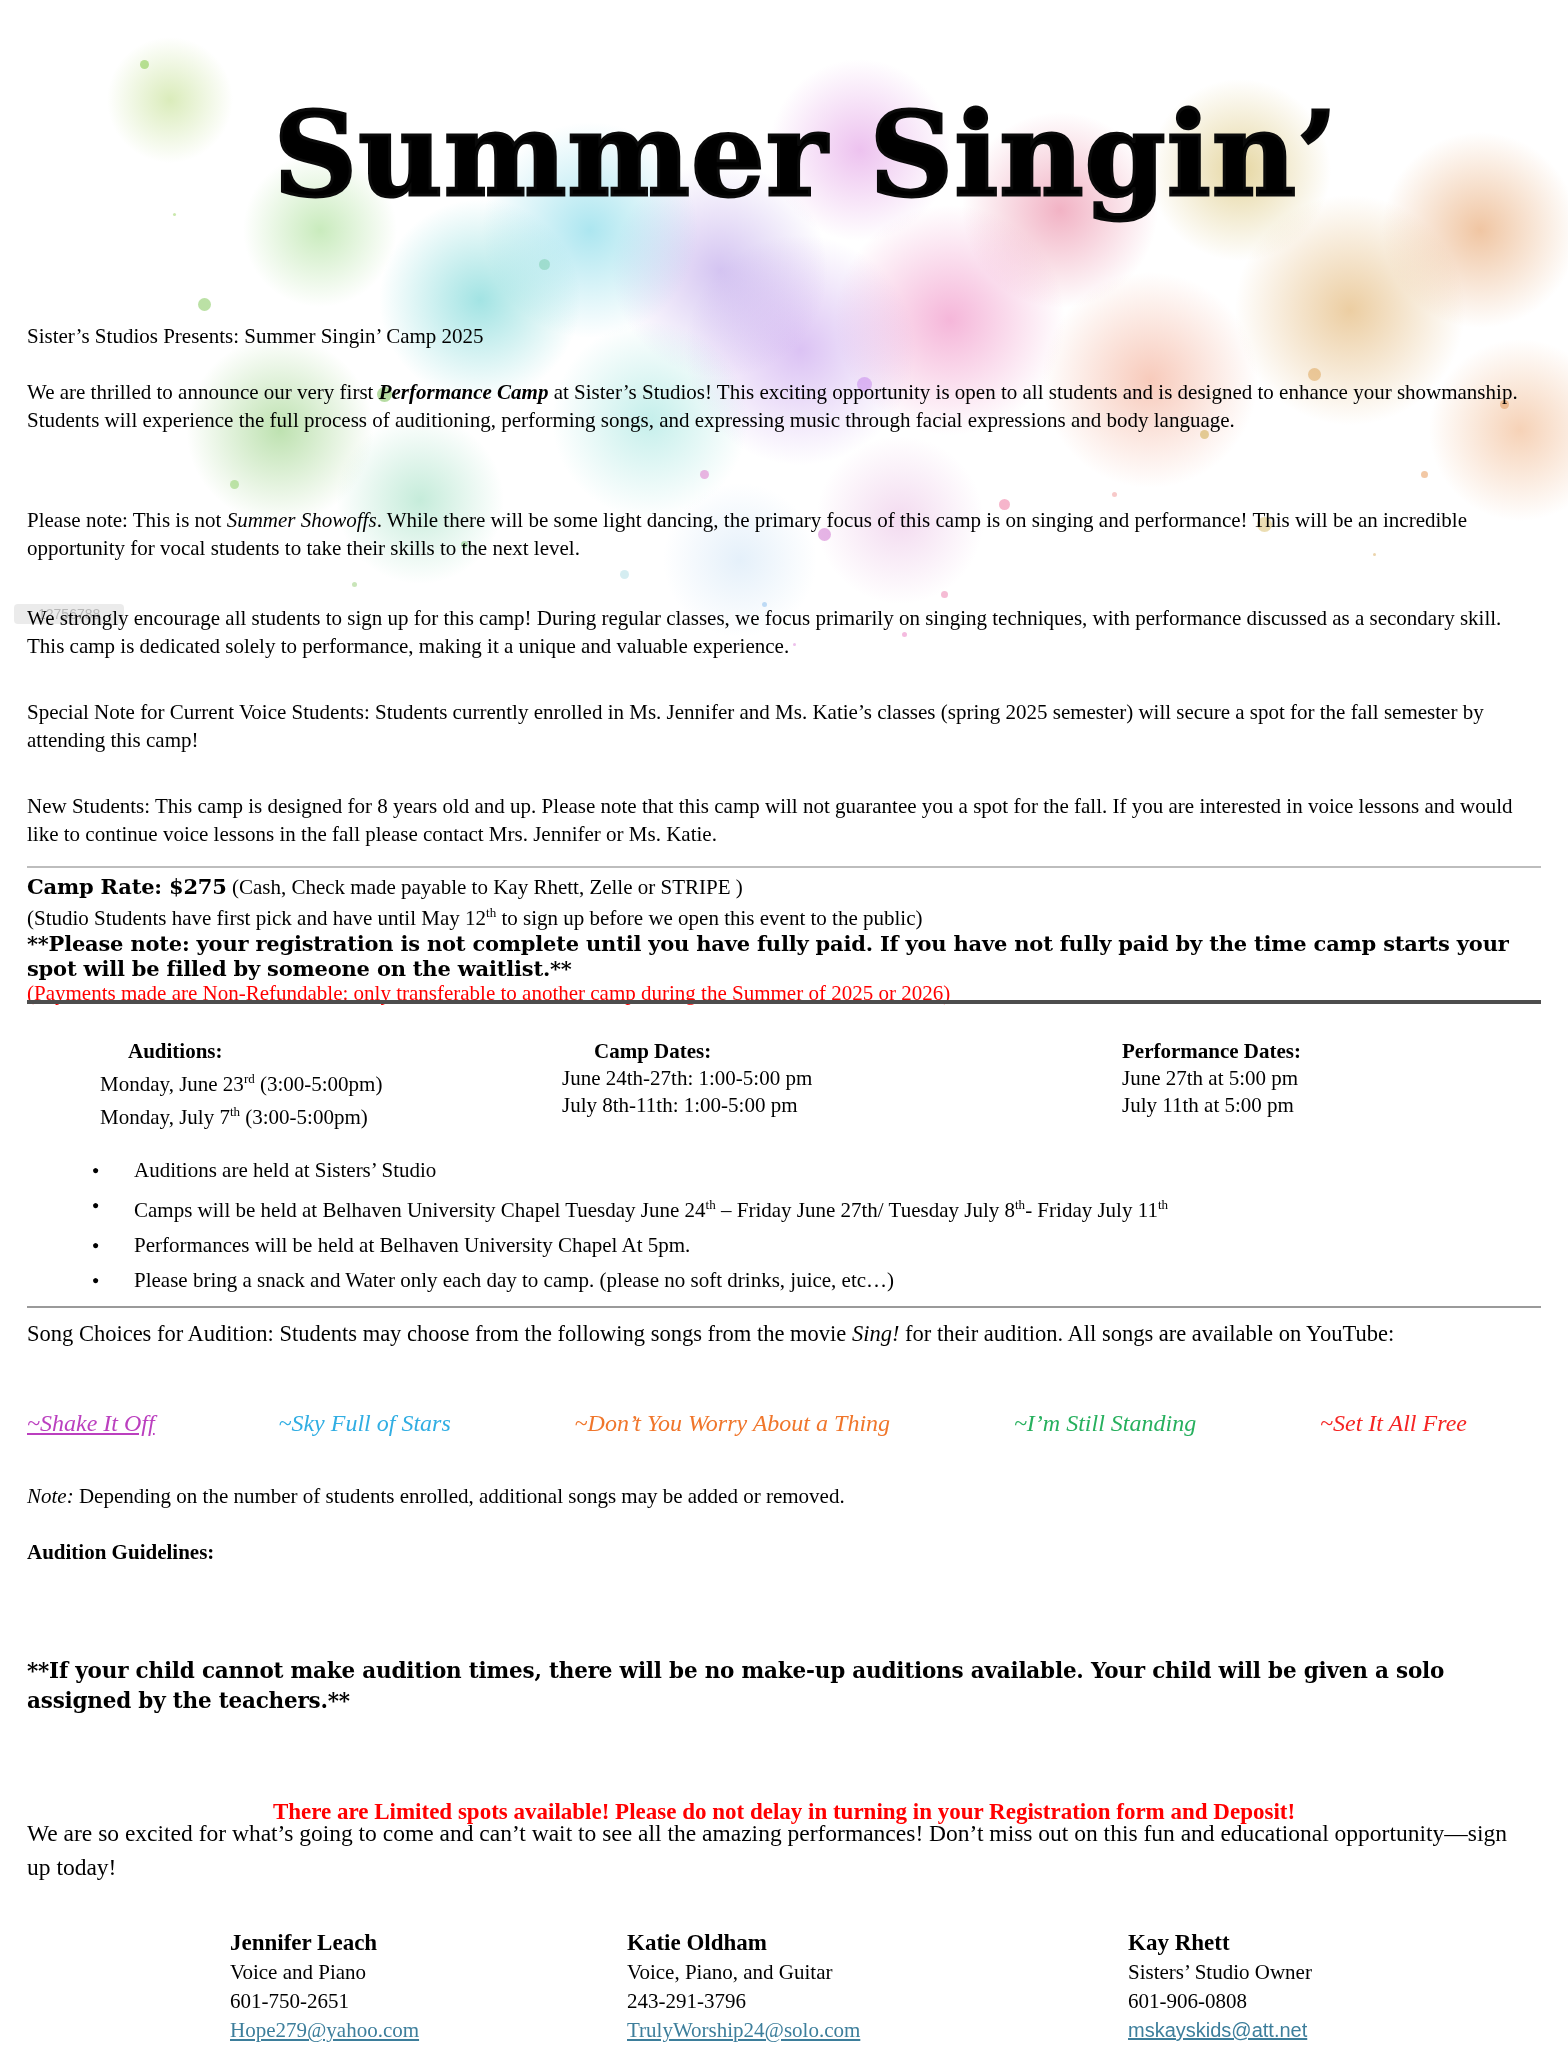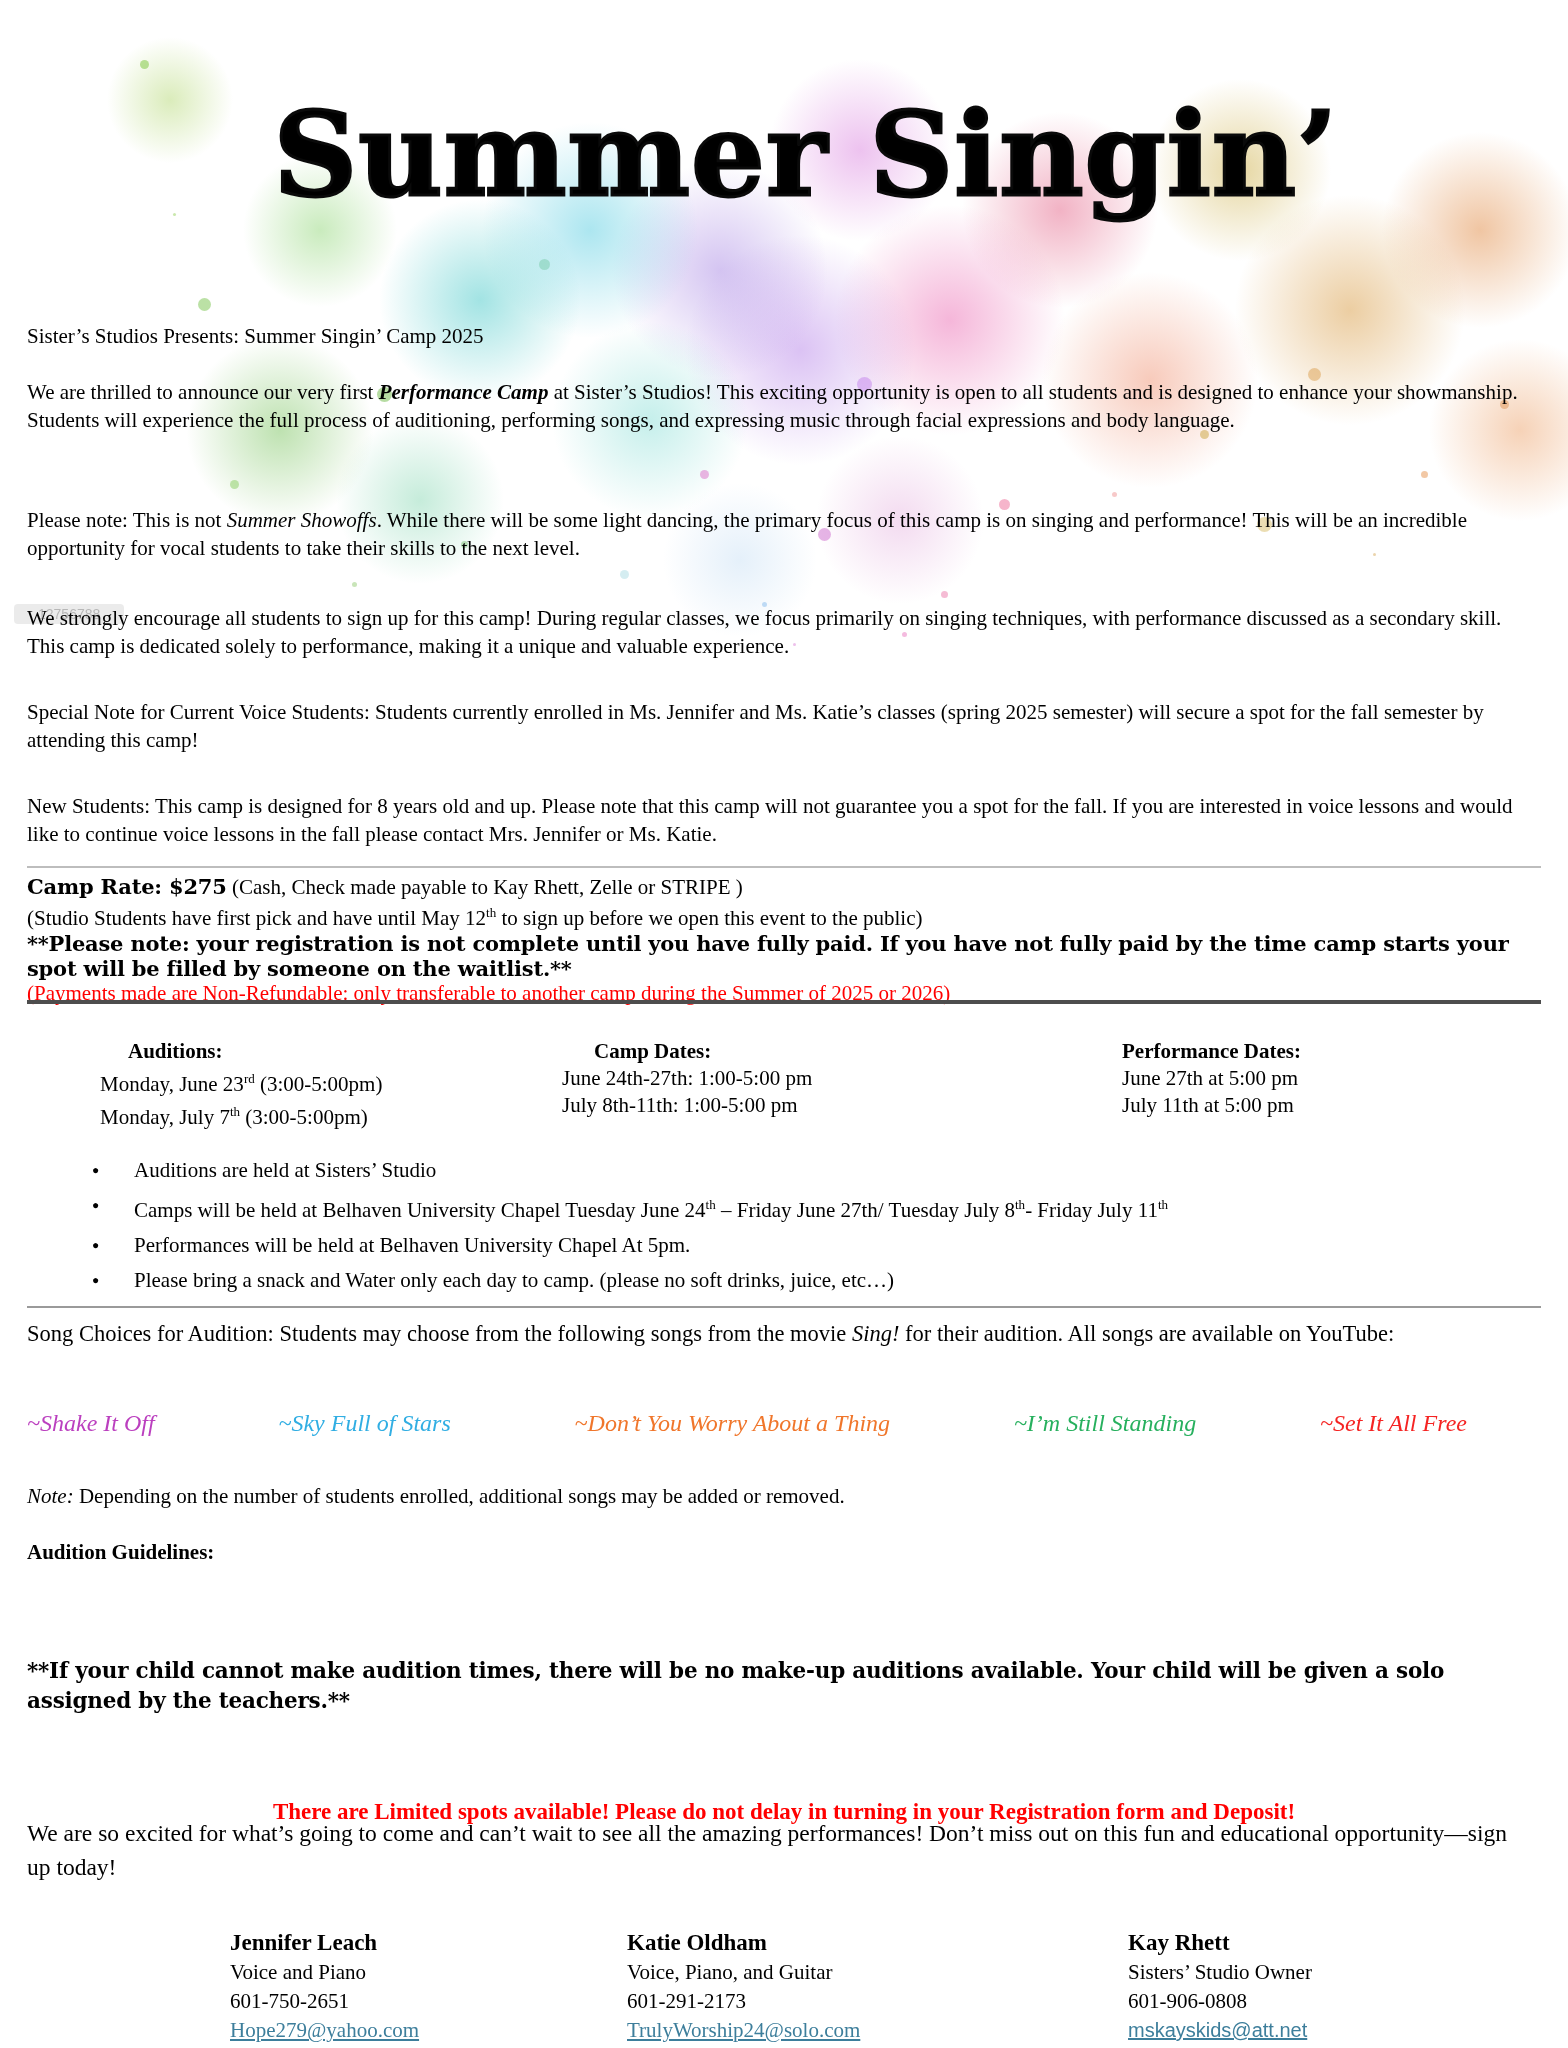--- a/index.html
+++ b/index.html
@@ -183,7 +183,7 @@
   </div>
 
   <div class="songs-row">
-    <span style="color: rgb(187, 63, 191);">~Shake It Off</span>
+    <span style="color: rgb(187, 63, 191); text-decoration: underline;">~Shake It Off</span>
     <span style="color: rgb(49, 174, 227);">~Sky Full of Stars</span>
     <span style="color: rgb(240, 118, 43);">~Don’t You Worry About a Thing</span>
     <span style="color: rgb(39, 176, 94);">~I’m Still Standing</span>

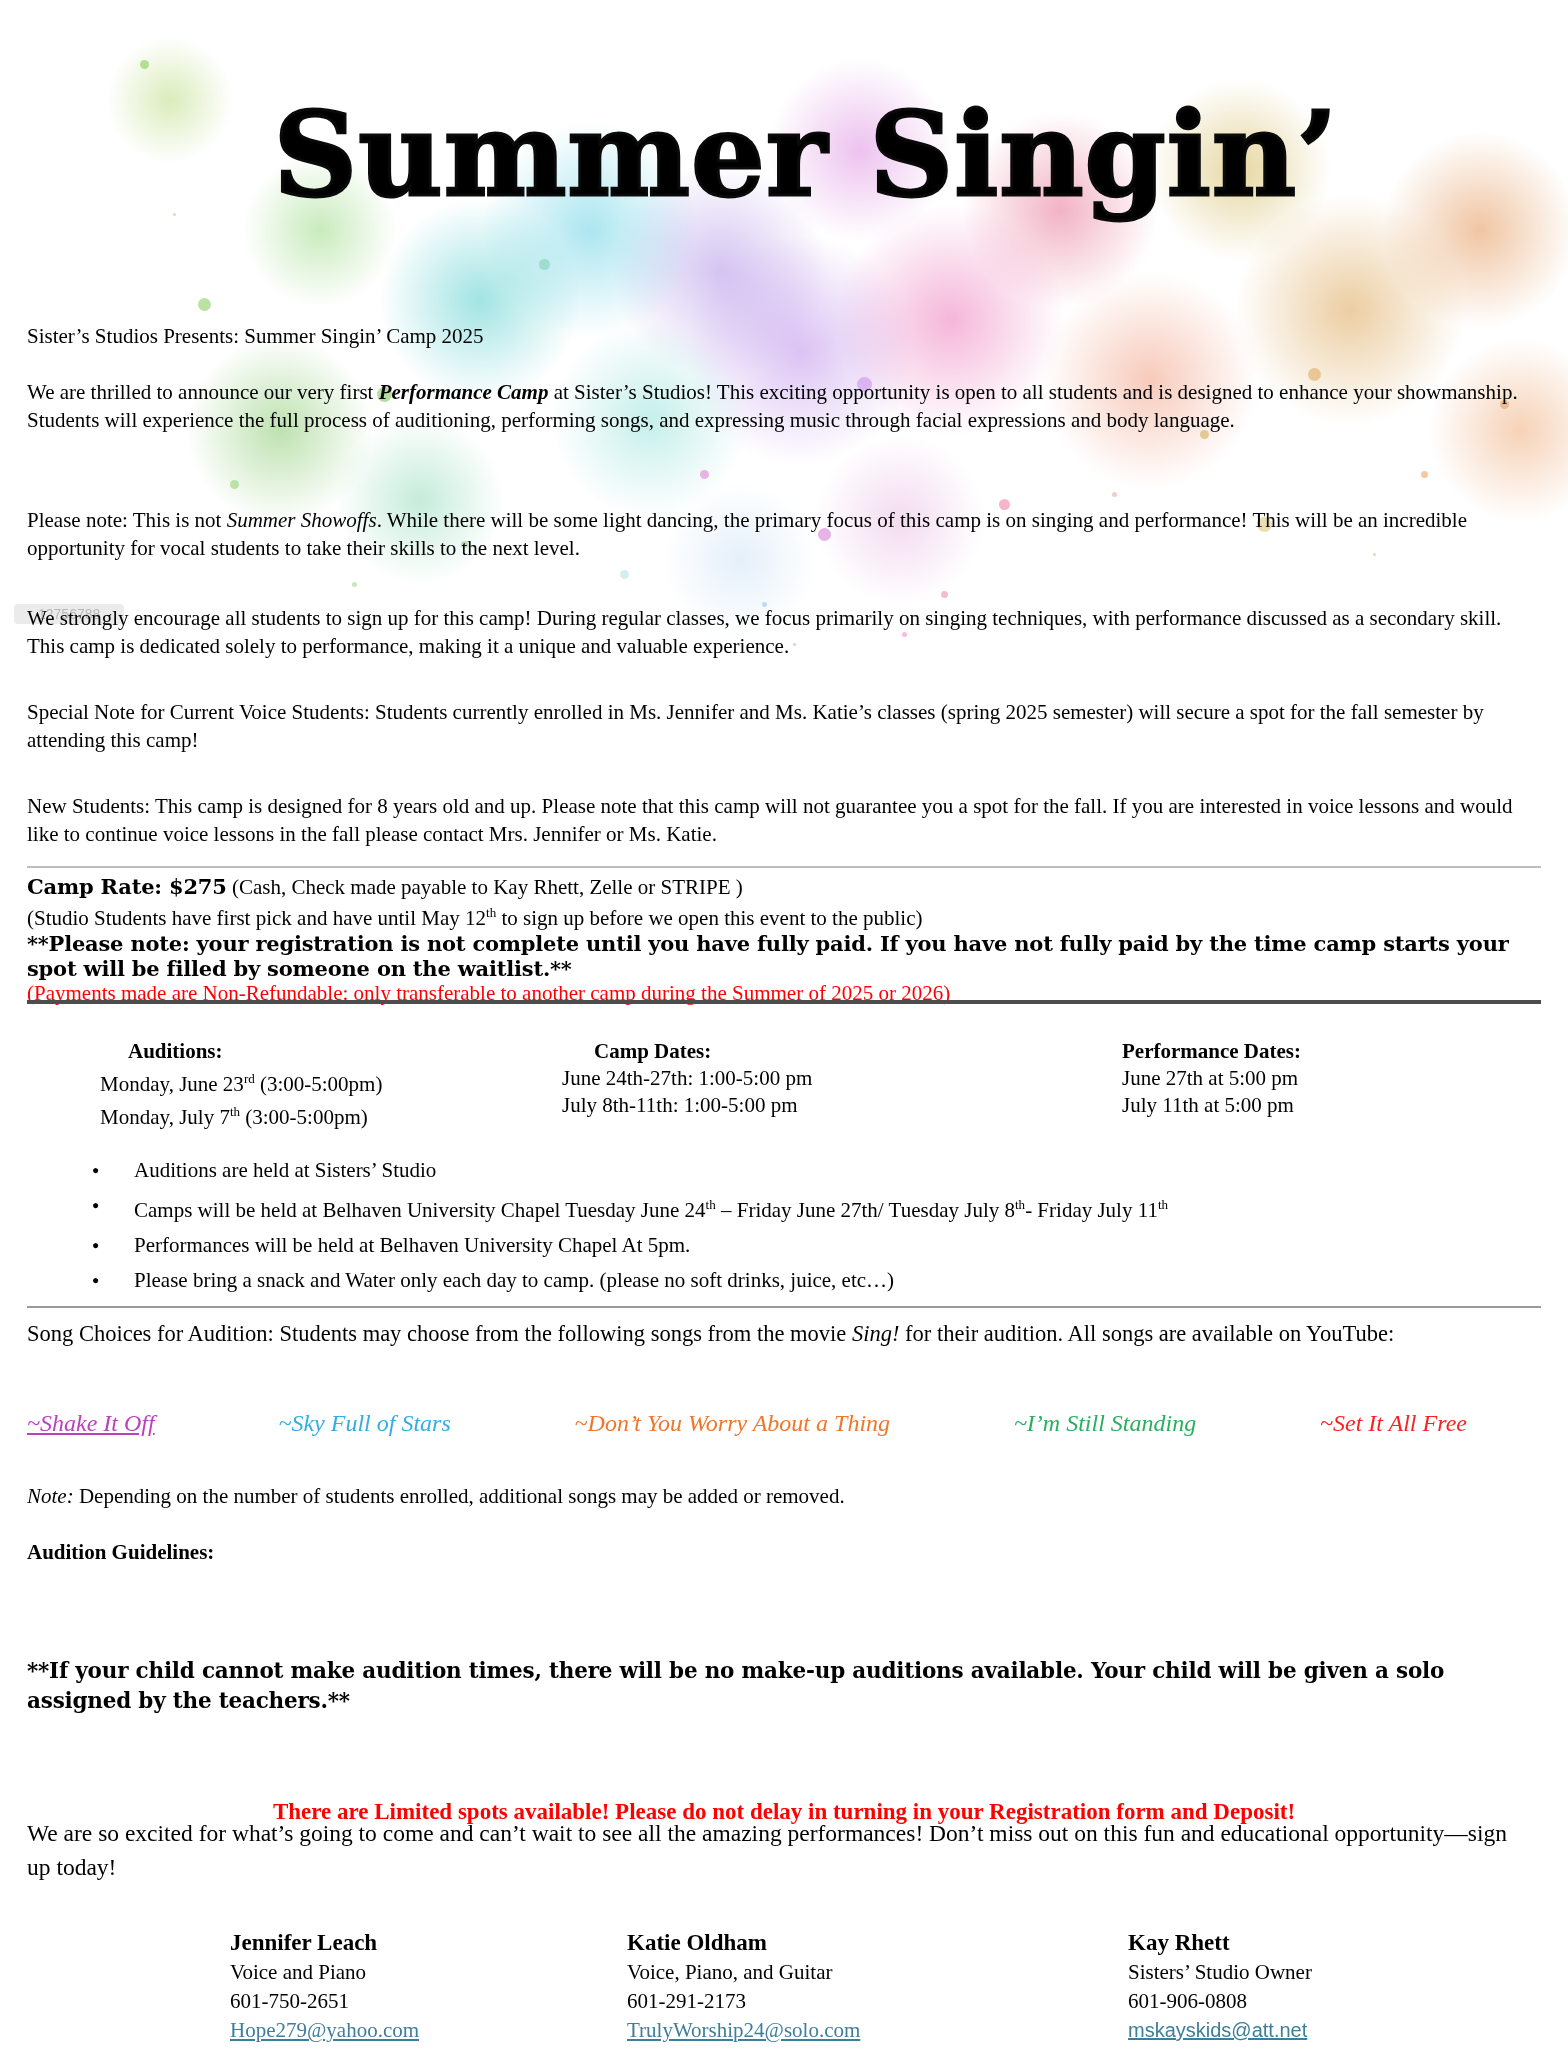--- a/index.html
+++ b/index.html
@@ -211,7 +211,7 @@
   <div class="contact c2">
     <div class="nm">Katie Oldham</div>
     <div>Voice, Piano, and Guitar</div>
-    <div>601-291-2173</div>
+    <div>243-291-3796</div>
     <a class="email" style="color: rgb(61, 126, 155);">TrulyWorship24@solo.com</a>
   </div>
   <div class="contact c3">

